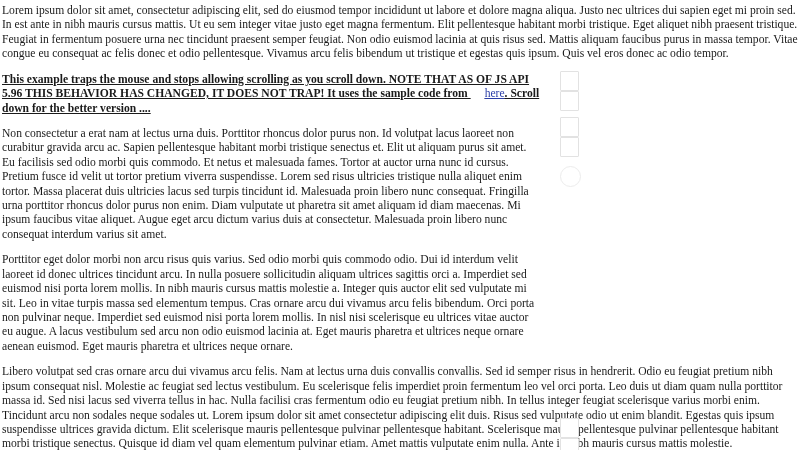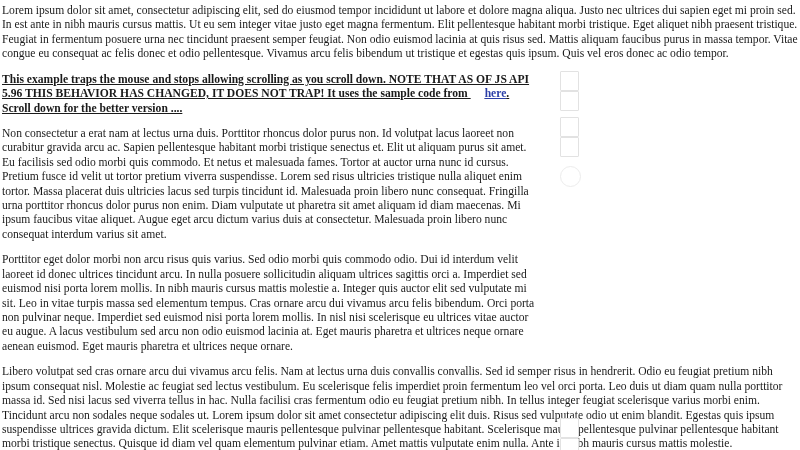--- a/index.html
+++ b/index.html
@@ -15,7 +15,7 @@
   p.narrow{width:538px;}
   p.full{width:798px;}
   .callout{font-weight:bold;text-decoration:underline;}
-  a.link{color:#2b3ea8;text-decoration:underline;font-weight:bold;padding-left:14px;}
+  a.link{color:#2b3ea8;text-decoration:underline;font-weight:normal;padding-left:14px;}
   
   .widgets{position:absolute;left:560px;top:0;width:60px;}
   .wbox{

